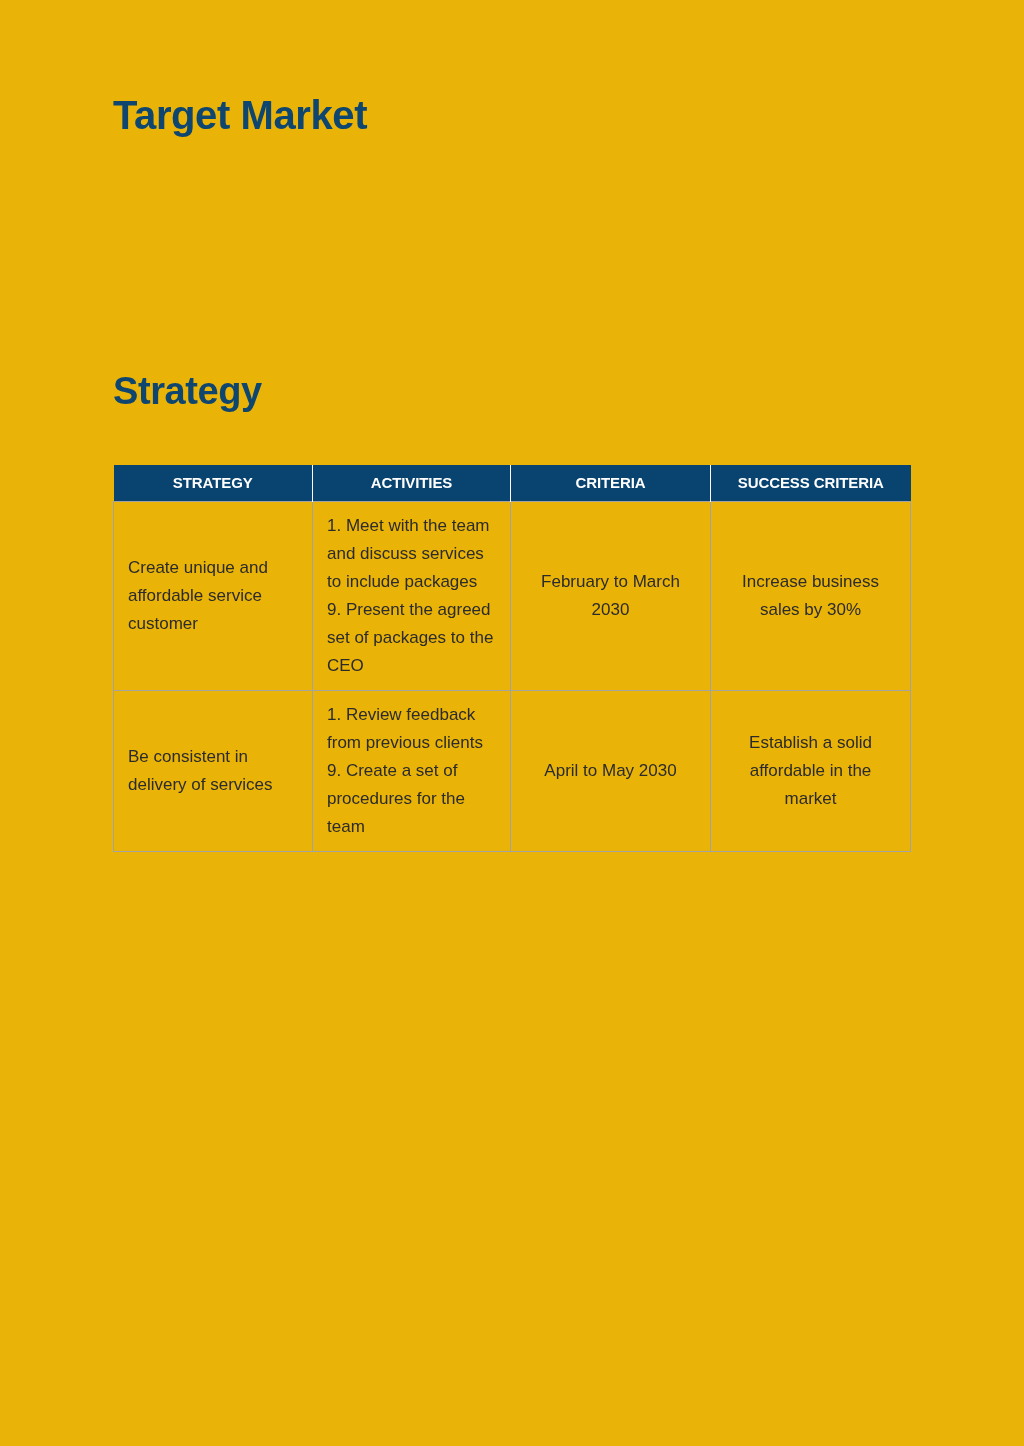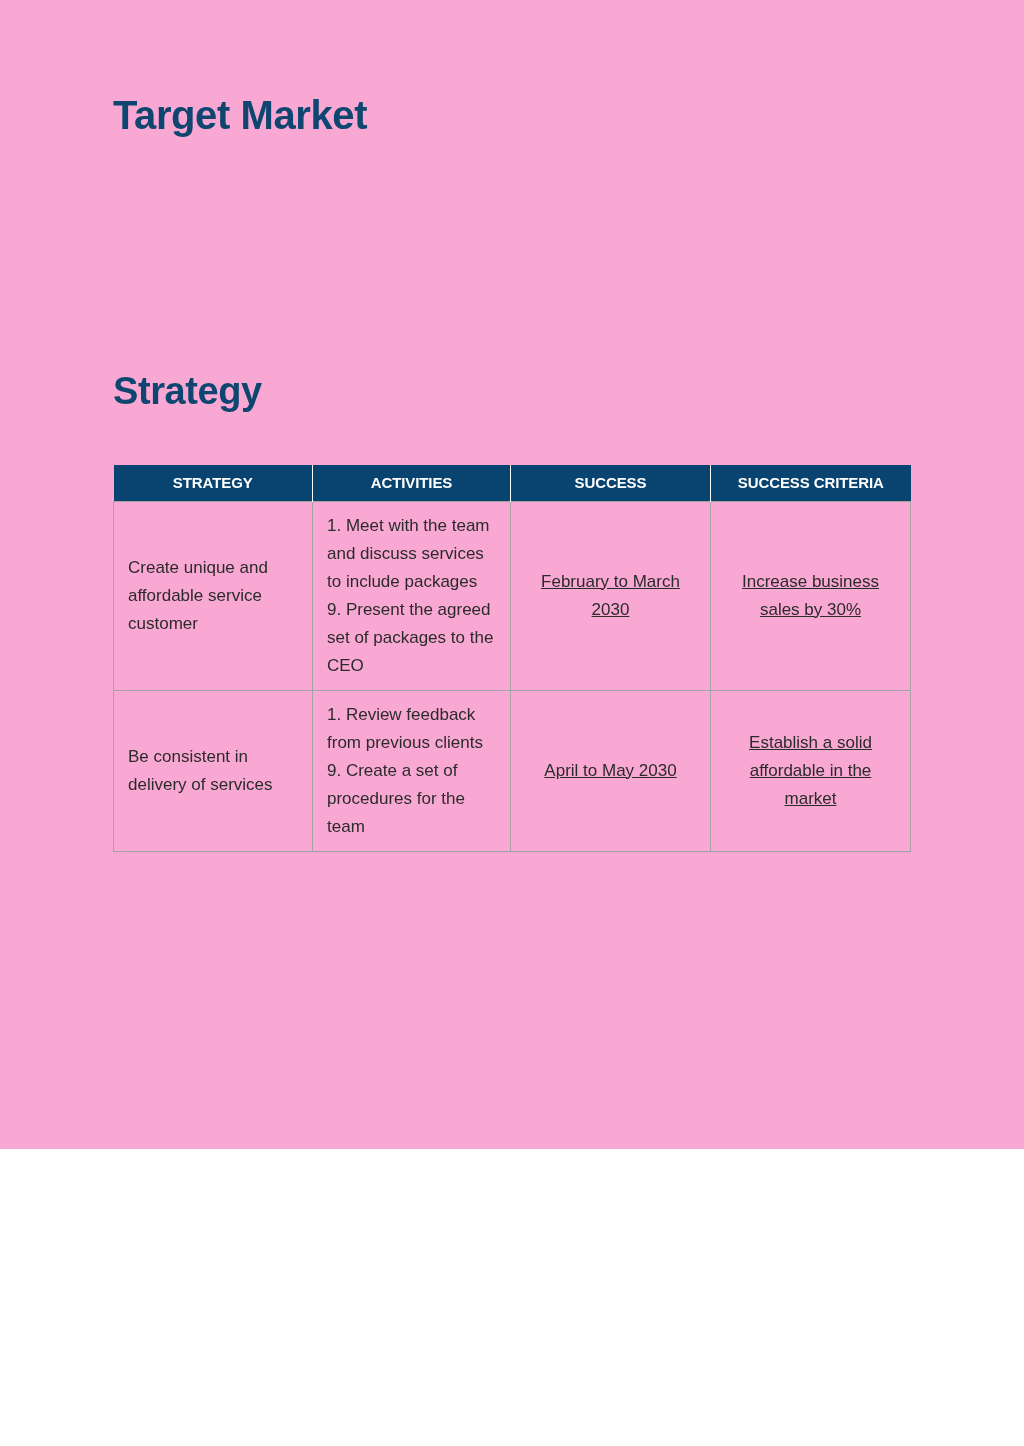--- a/index.html
+++ b/index.html
@@ -19,8 +19,8 @@
     position: absolute;
     top: 0; left: 0;
     width: 1024px;
-    height: 1149px;
-    background: #f9a8d4;
+    height: 1446px;
+    background: #eab308;
     overflow: hidden;
   }
 

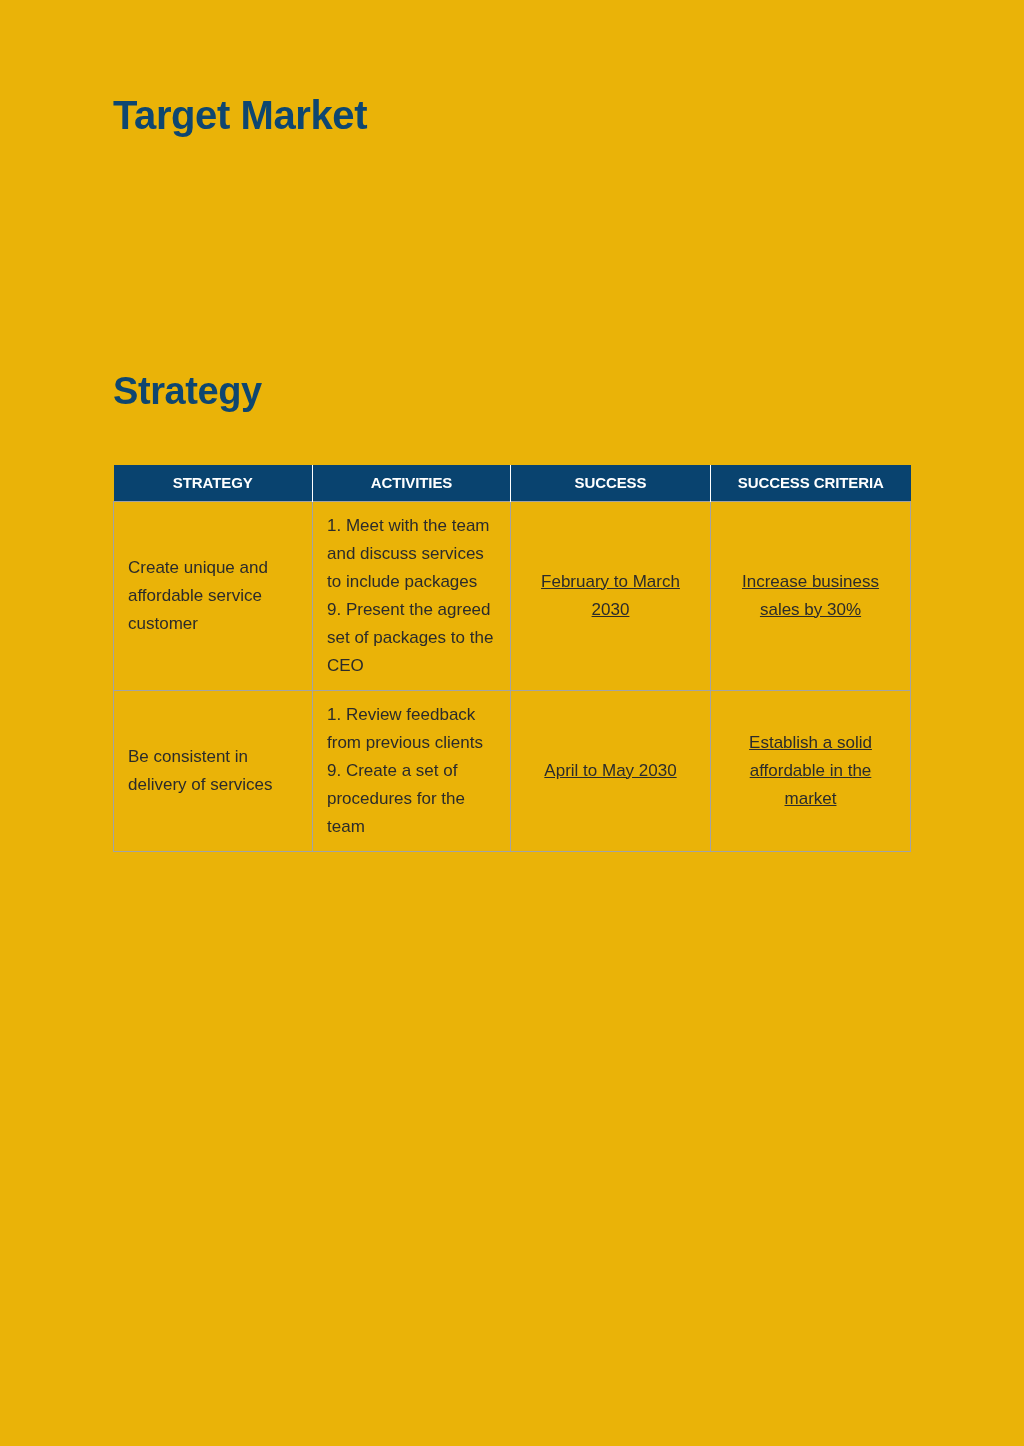--- a/index.html
+++ b/index.html
@@ -124,7 +124,7 @@
       <tr>
         <th>STRATEGY</th>
         <th>ACTIVITIES</th>
-        <th>SUCCESS</th>
+        <th>CRITERIA</th>
         <th>SUCCESS CRITERIA</th>
       </tr>
     </thead>

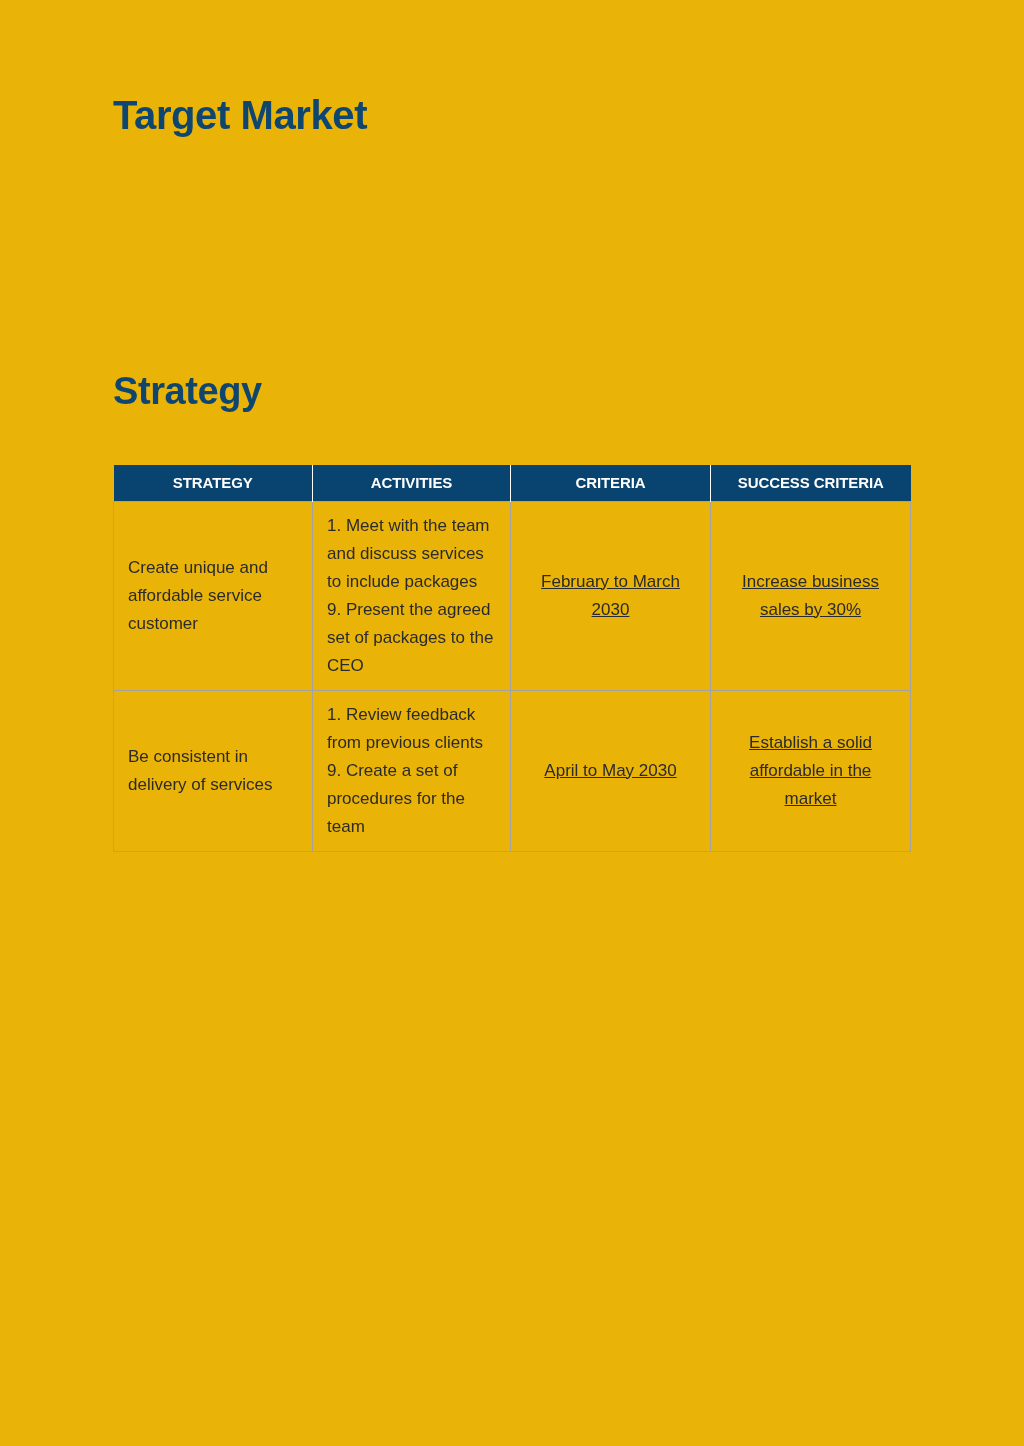--- a/index.html
+++ b/index.html
@@ -96,7 +96,7 @@
     box-sizing: border-box;
   }
   .strategy-table tbody td.align-left  { text-align: left; }
-  .strategy-table tbody td.align-center{ text-align: center; text-decoration: underline; }
+  .strategy-table tbody td.align-center{ text-align: center; }
 
   .strategy-table tbody tr.row-1 td { height: 180px; }
   .strategy-table tbody tr.row-2 td { height: 151px; }

